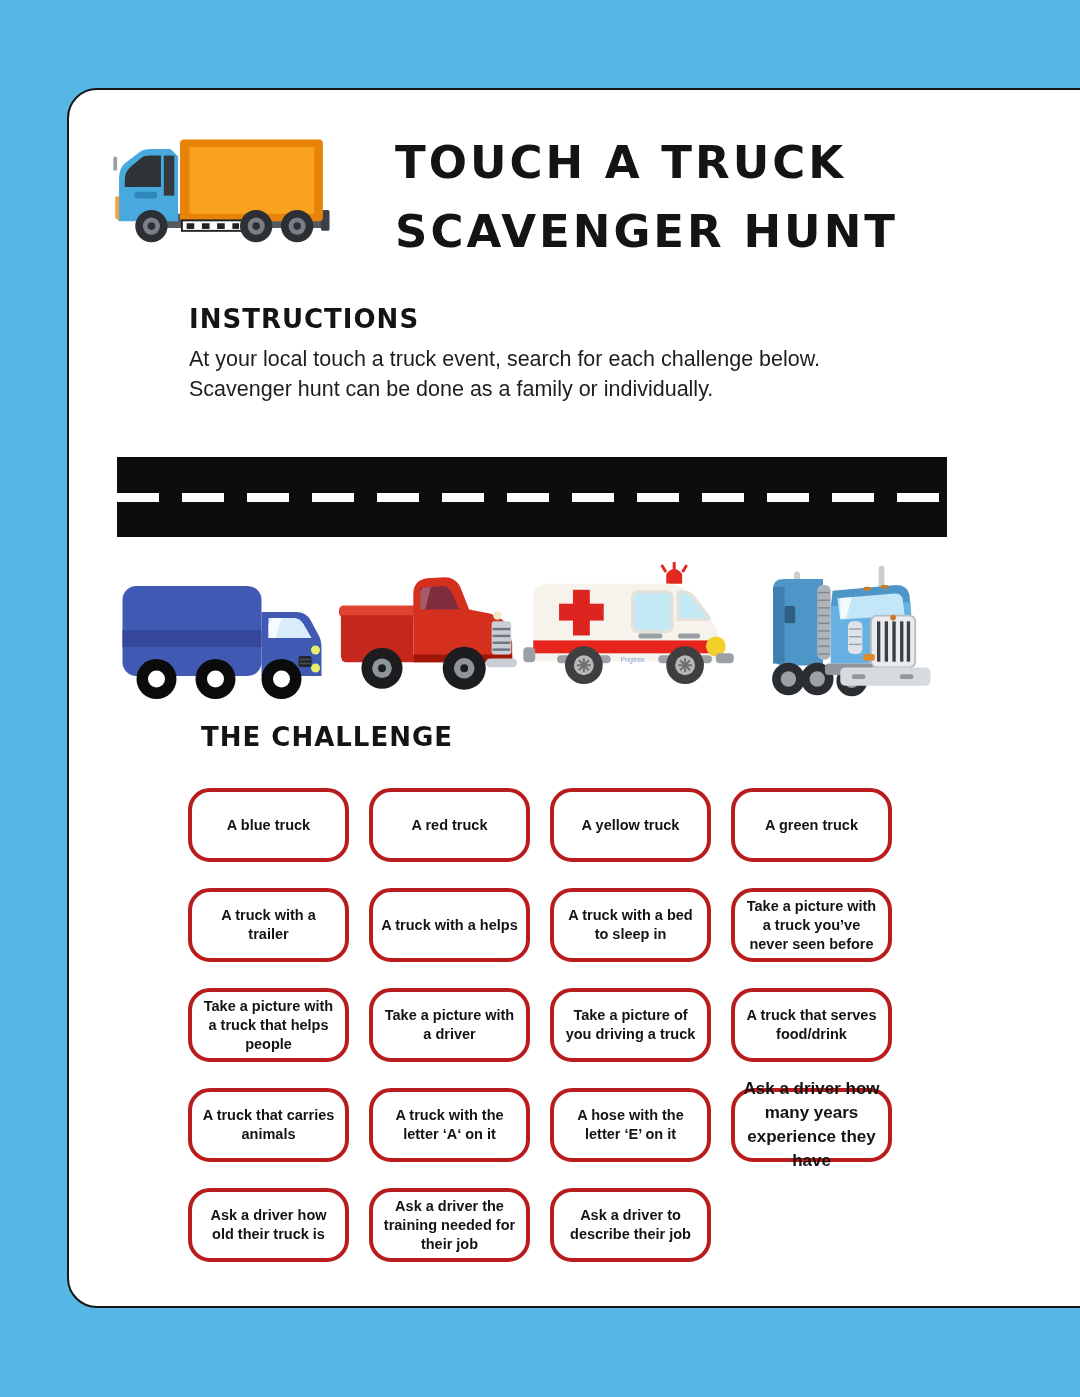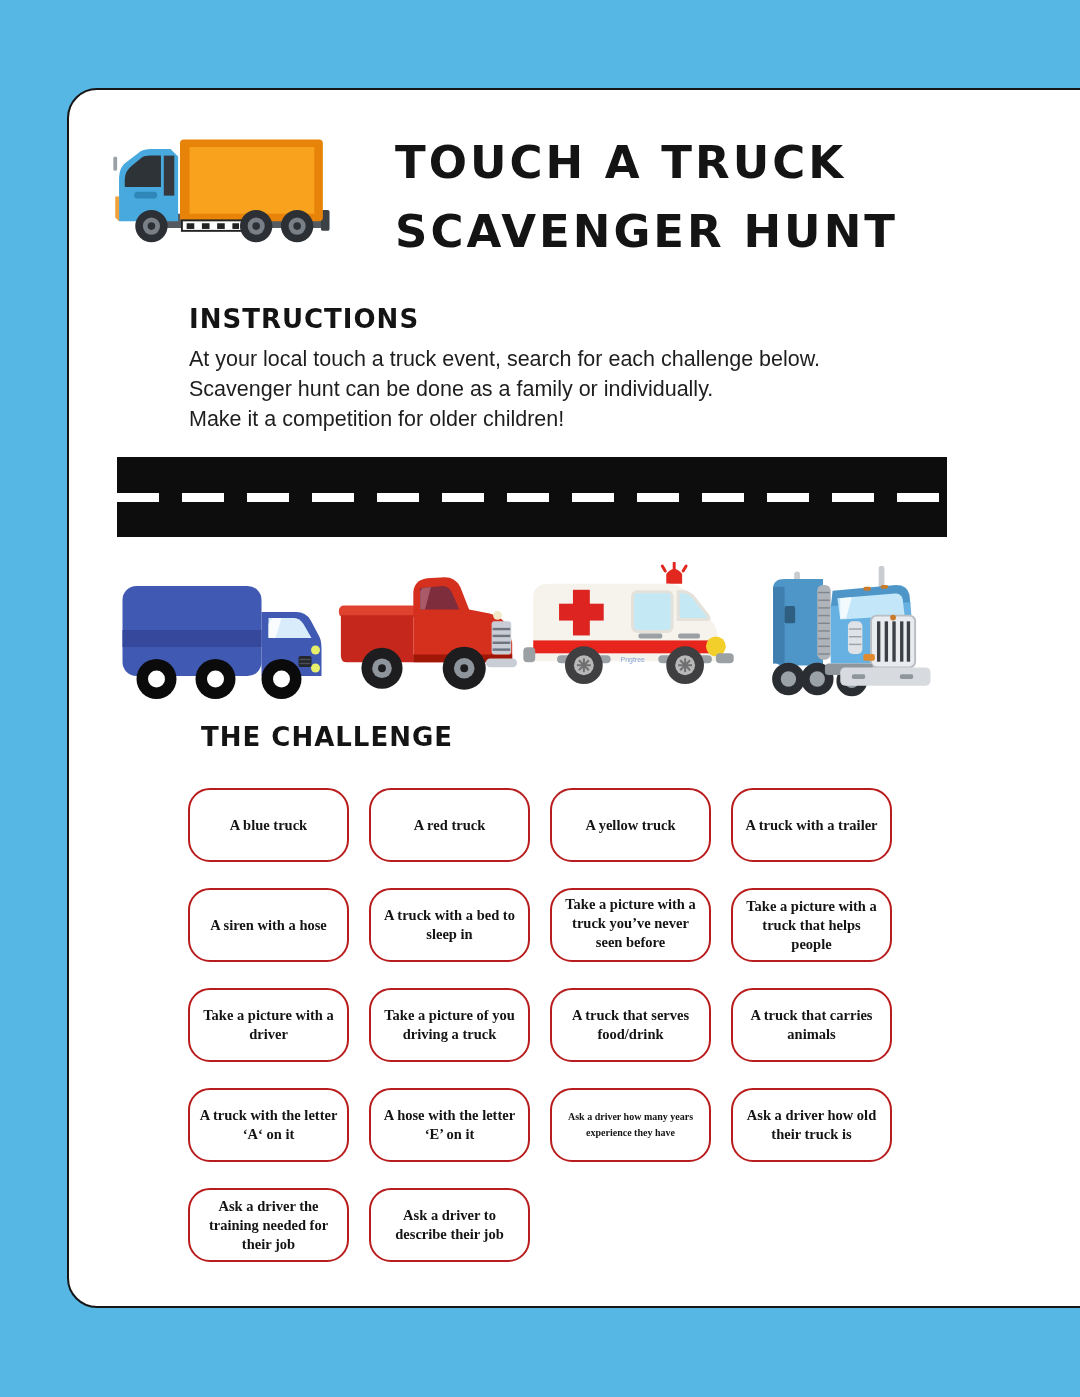--- a/index.html
+++ b/index.html
@@ -116,7 +116,6 @@
   <div class="instructions-body">
     <div>At your local touch a truck event, search for each challenge below.</div>
     <div>Scavenger hunt can be done as a family or individually.</div>
-    <div>Make it a competition for older children!</div>
   </div>
 
   <div class="road">

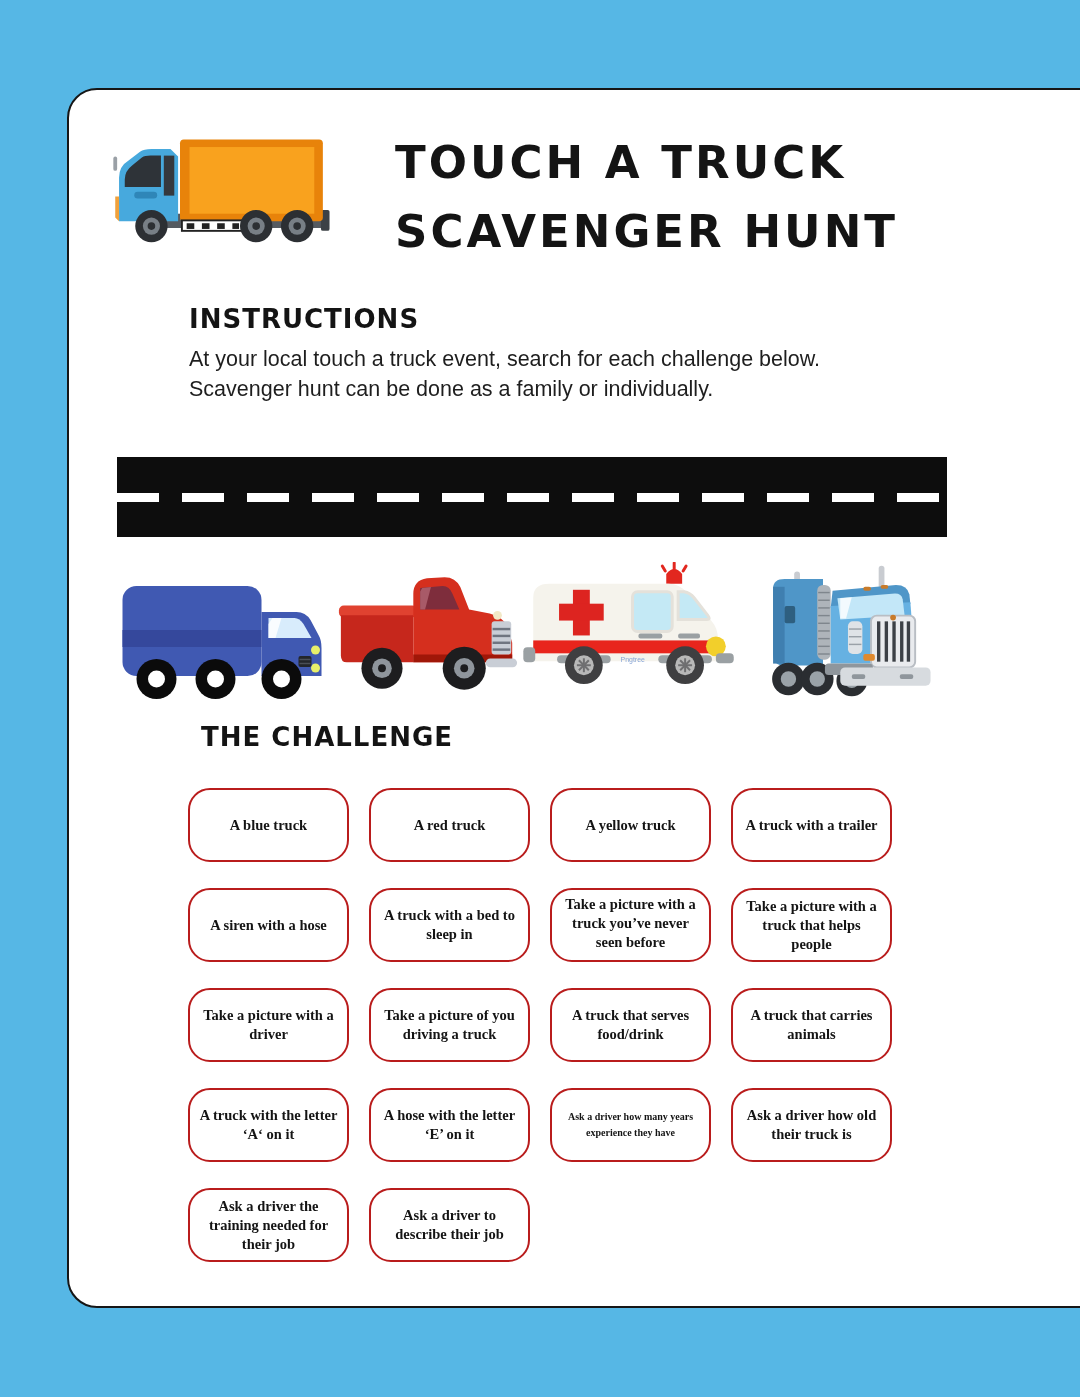--- a/index.html
+++ b/index.html
@@ -62,13 +62,12 @@
     column-gap:20px; row-gap:26px;
   }
   .cell {
-    border:2px solid #b91c1c; border-radius:22px;
+    border:4px solid #b91c1c; border-radius:22px;
     background:#ffffff;
     display:flex; align-items:center; justify-content:center;
     text-align:center;
     font-weight:bold; font-size:14.5px; line-height:19px; color:#141414;
     padding:3px 8px;
-    font-family:Liberation Serif, serif;
   }
   .cell.overflow { align-items:flex-start; padding-top:5px; overflow:visible; }
   .cell.small { font-size:10px; line-height:16px;text-align:center; }

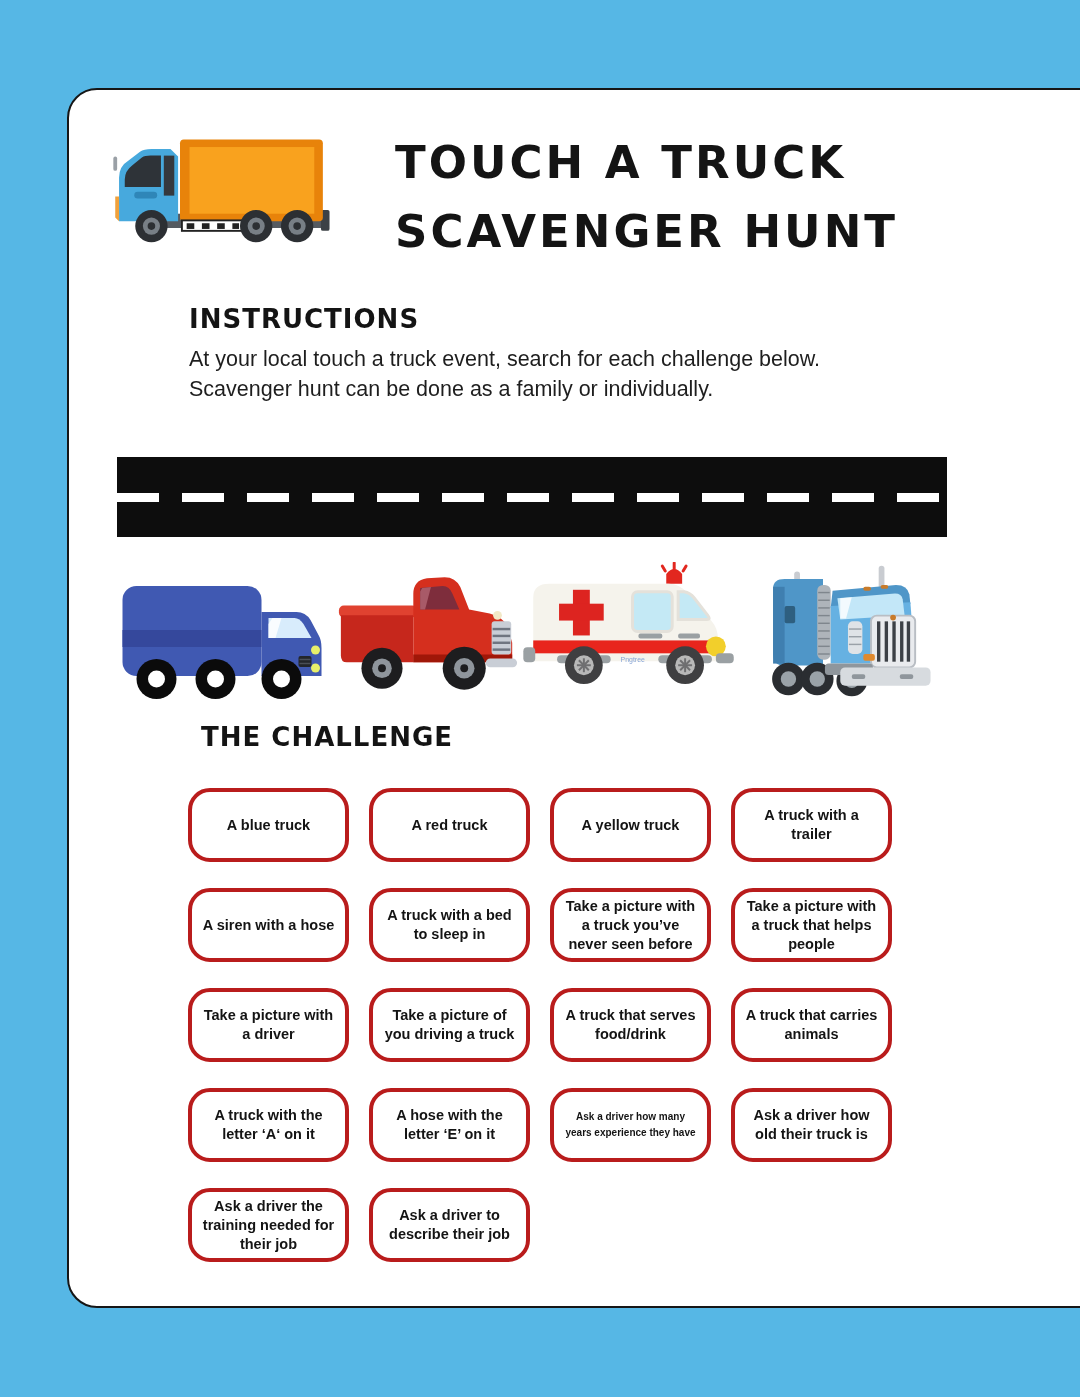--- a/index.html
+++ b/index.html
@@ -267,6 +267,7 @@
     <div class="cell">A blue truck</div>
     <div class="cell">A red truck</div>
     <div class="cell">A yellow truck</div>
+    <div class="cell">A green truck</div>
     <div class="cell">A truck with a trailer</div>
     <div class="cell">A siren with a hose</div>
     <div class="cell">A truck with a bed to sleep in</div>

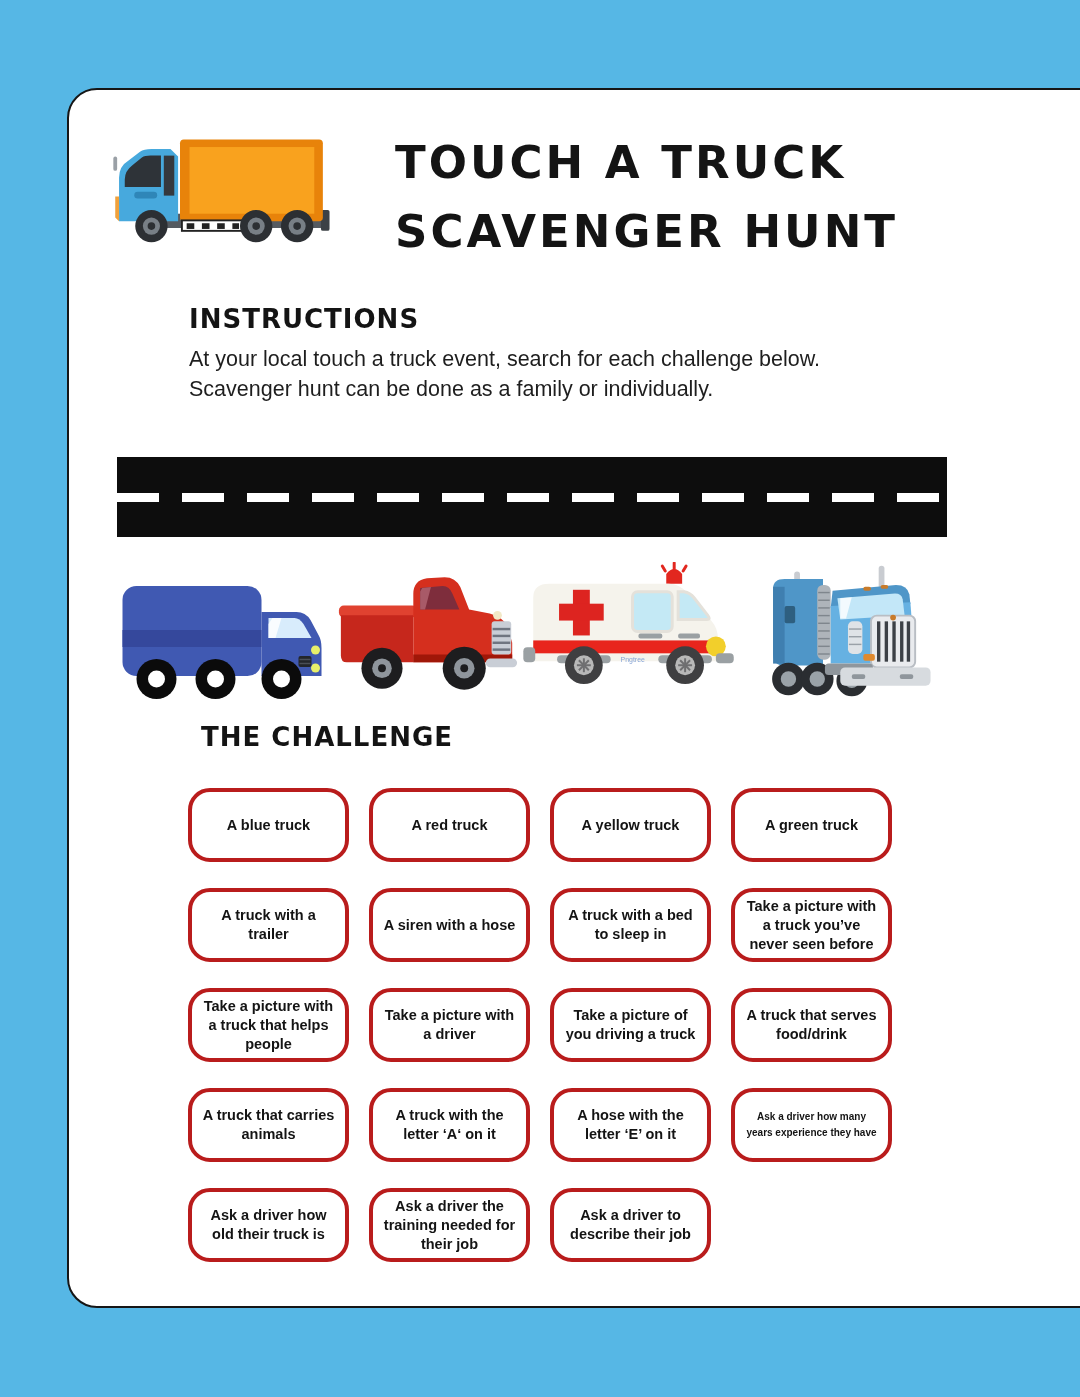--- a/index.html
+++ b/index.html
@@ -269,7 +269,7 @@
     <div class="cell">A yellow truck</div>
     <div class="cell">A green truck</div>
     <div class="cell">A truck with a trailer</div>
-    <div class="cell">A siren with a hose</div>
+    <div class="cell">A truck with a helps</div>
     <div class="cell">A truck with a bed to sleep in</div>
     <div class="cell overflow">Take a picture with a truck you’ve never seen before</div>
     <div class="cell">Take a picture with a truck that helps people</div>

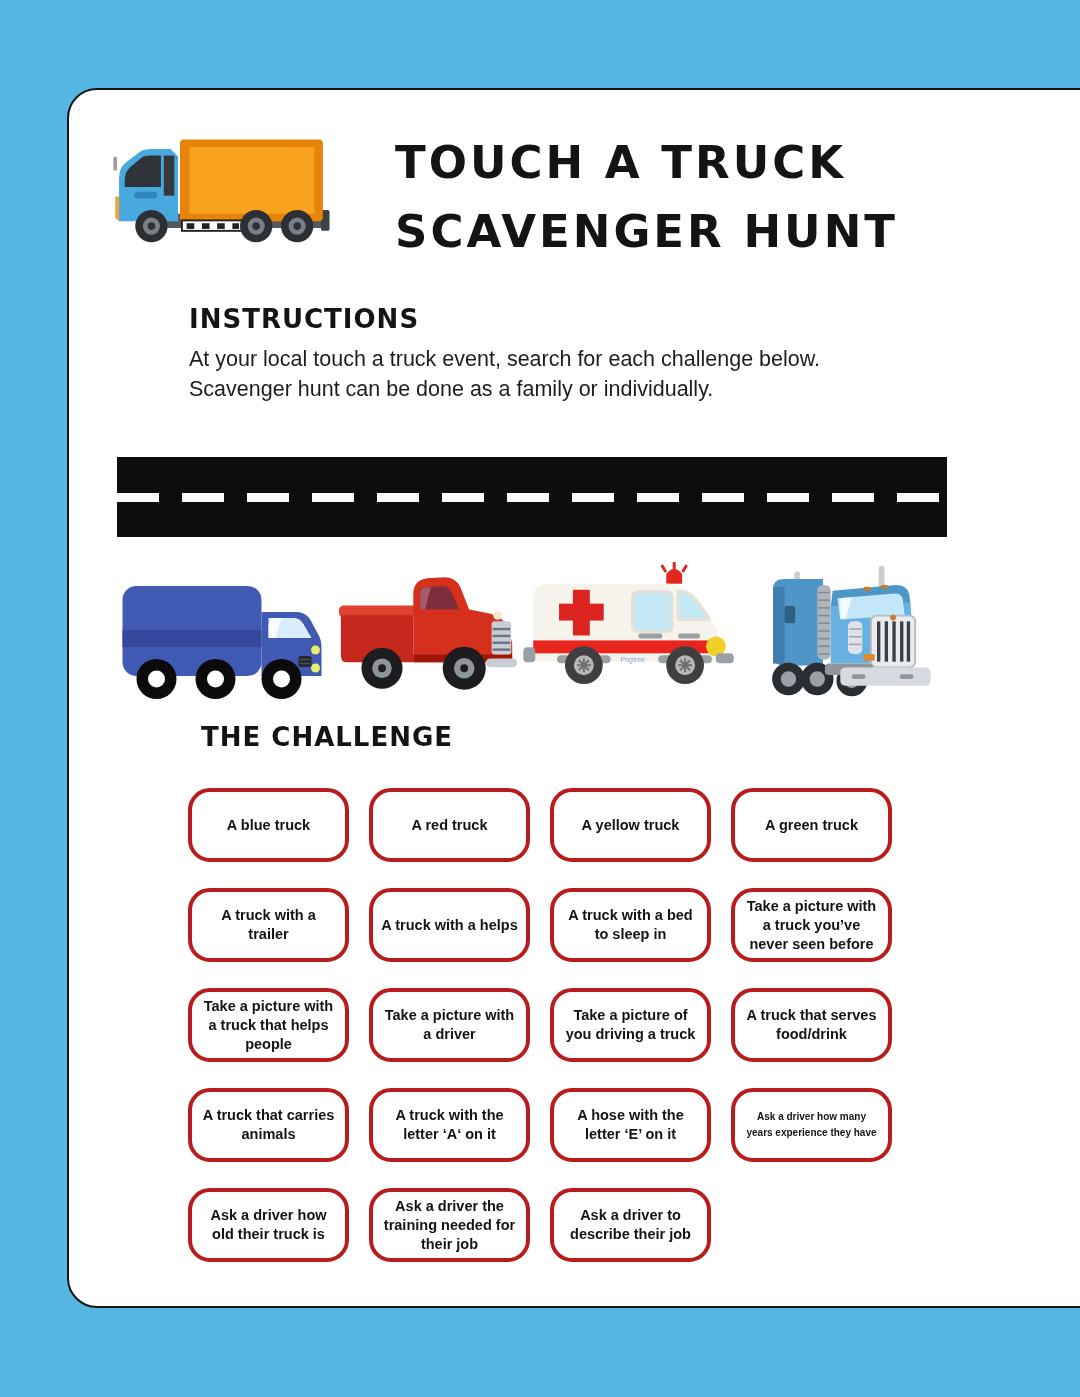--- a/index.html
+++ b/index.html
@@ -70,7 +70,7 @@
     padding:3px 8px;
   }
   .cell.overflow { align-items:flex-start; padding-top:5px; overflow:visible; }
-  .cell.small { font-size:10px; line-height:16px;text-align:center; }
+  .cell.small { font-size:17px; line-height:24px;text-align:center; }
 </style>
 </head>
 <body>

